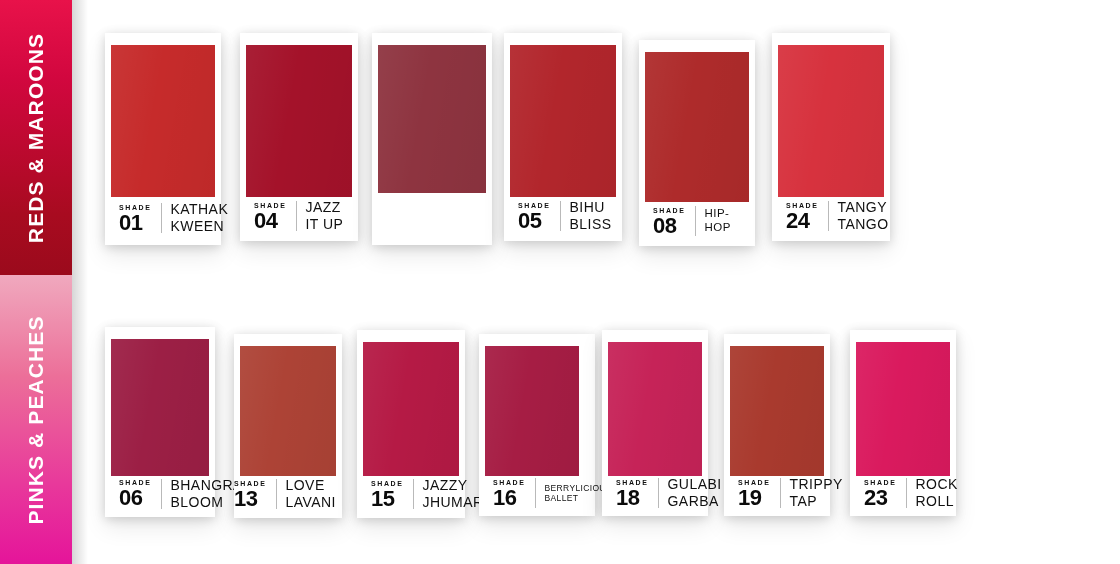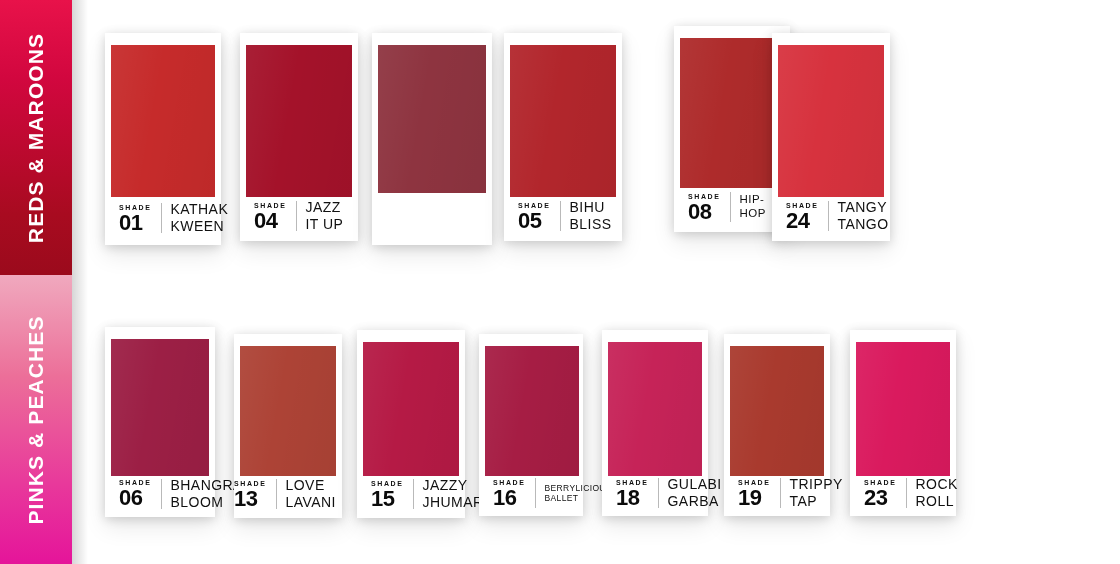--- a/index.html
+++ b/index.html
@@ -136,7 +136,7 @@
           </div>
         </div>
       </div>
-      <div class="card" style="left: 639px; top: 26px; width: 116px; height: 206px; margin-left: 35px;">
+      <div class="card" style="left: 639px; top: 40px; width: 116px; height: 206px;">
         <div class="chip" style="height: 150px; margin: 6px 6px 0px; left: 0px; right: 0px; width: 104px; top: 6px; position: absolute;">
           <div class="chip-inner" style="background: rgb(174, 43, 43);">
             <div class="chip-sheen"></div>

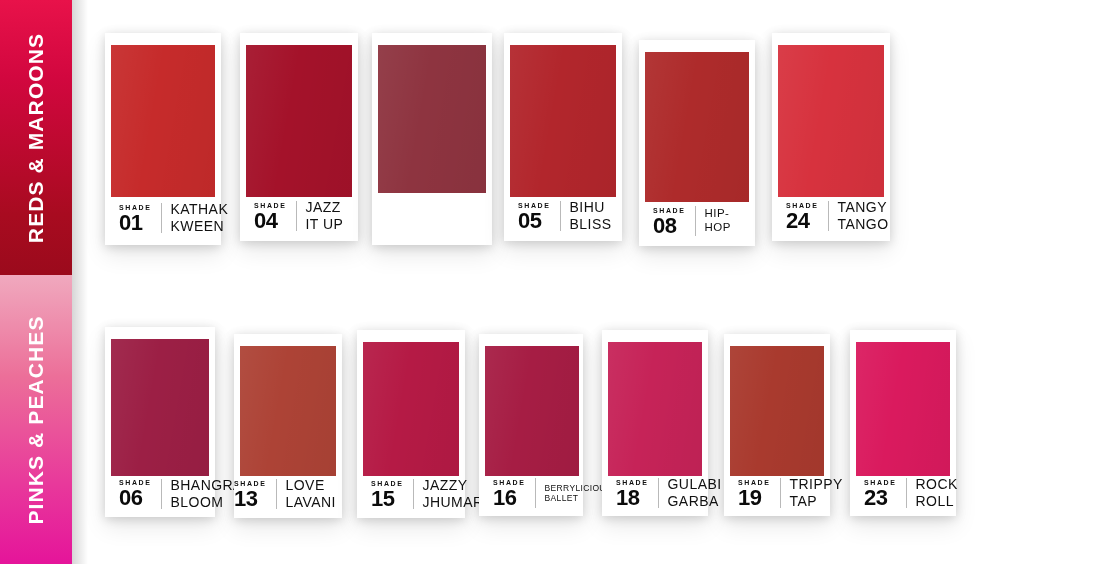--- a/index.html
+++ b/index.html
@@ -225,7 +225,7 @@
           </div>
         </div>
       </div>
-      <div class="card" style="left: 479px; top: 334px; width: 104px; height: 182px;">
+      <div class="card" style="left: 479px; top: 334px; width: 116px; height: 182px;">
         <div class="chip" style="height: 130px; margin: 6px 6px 0px; left: 0px; right: 0px; width: 94px; top: 6px; position: absolute;">
           <div class="chip-inner" style="background: rgb(166, 29, 68);">
             <div class="chip-sheen"></div>

